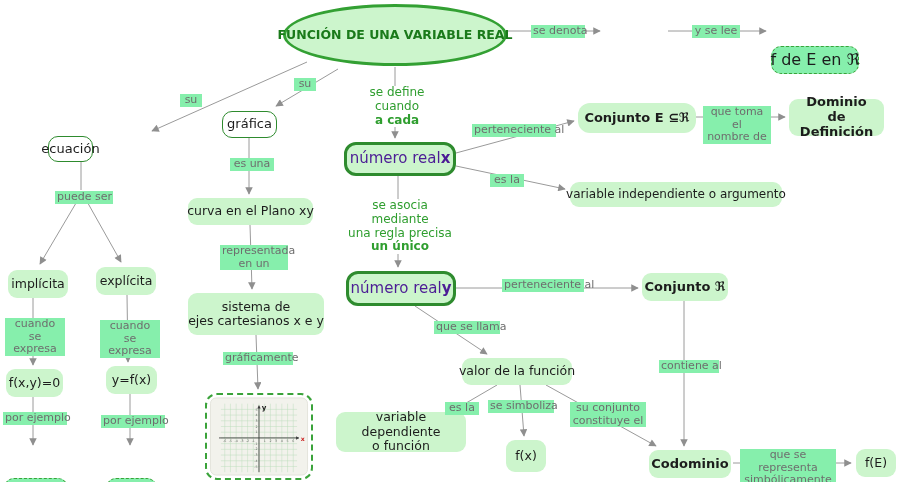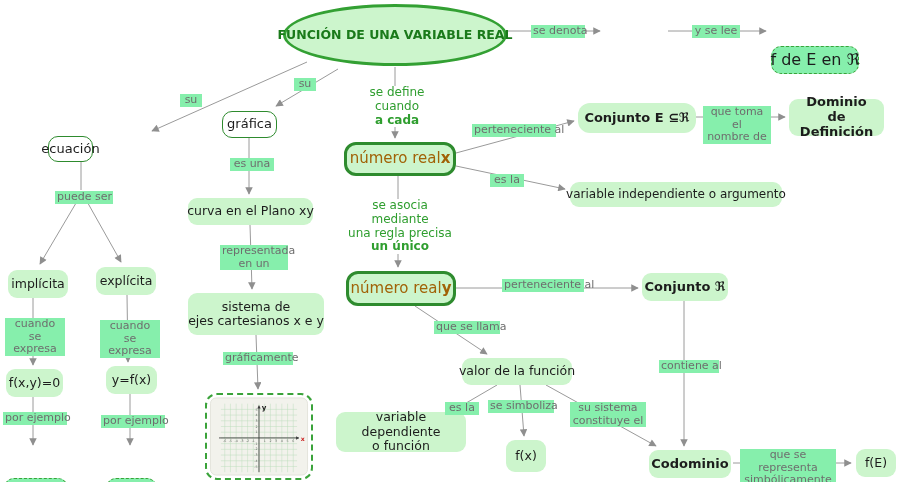--- a/index.html
+++ b/index.html
@@ -14,7 +14,7 @@
   .pill-bold{background:#ccf5cc;border-radius:9px;font-weight:bold;font-size:13px;}
   .outline{background:#ffffff;border:1.4px solid #2e8b2e;border-radius:10px;font-size:13px;}
   .strongbox{background:#ccf5cc;border:3px solid #2e8b2e;border-radius:12px;
-             color:#a16207;font-size:15px;white-space:nowrap;}
+             color:#4c1d95;font-size:15px;white-space:nowrap;}
   .dashedbox{background:#86efac;border:1.6px dashed #3aa33a;border-radius:10px;font-size:16px;margin-top:29px;}
   .greenbox{background:#ccf5cc;border:1.6px solid #44aa44;border-radius:12px;font-size:13px;white-space:nowrap;}
   .ellipse{background:#ccf5cc;border:3px solid #33a033;border-radius:50%;

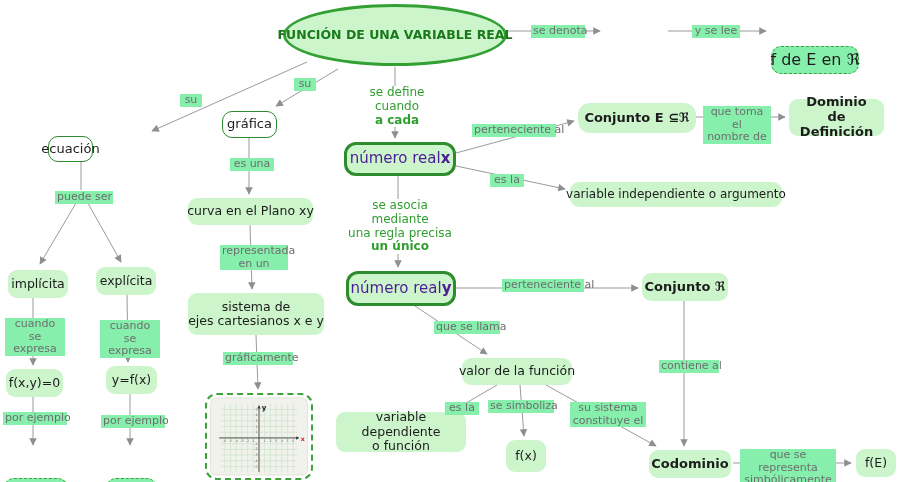--- a/index.html
+++ b/index.html
@@ -225,7 +225,7 @@
   <div class="lbl nowrap" style="left:488px;top:400px;width:62px;">se simboliza</div>
 
   <div class="lbl" style="left:570px;top:402px;width:72px;">
-    <span>su sistema</span><br>
+    <span>su conjunto</span><br>
     <span>constituye el</span>
   </div>
 

